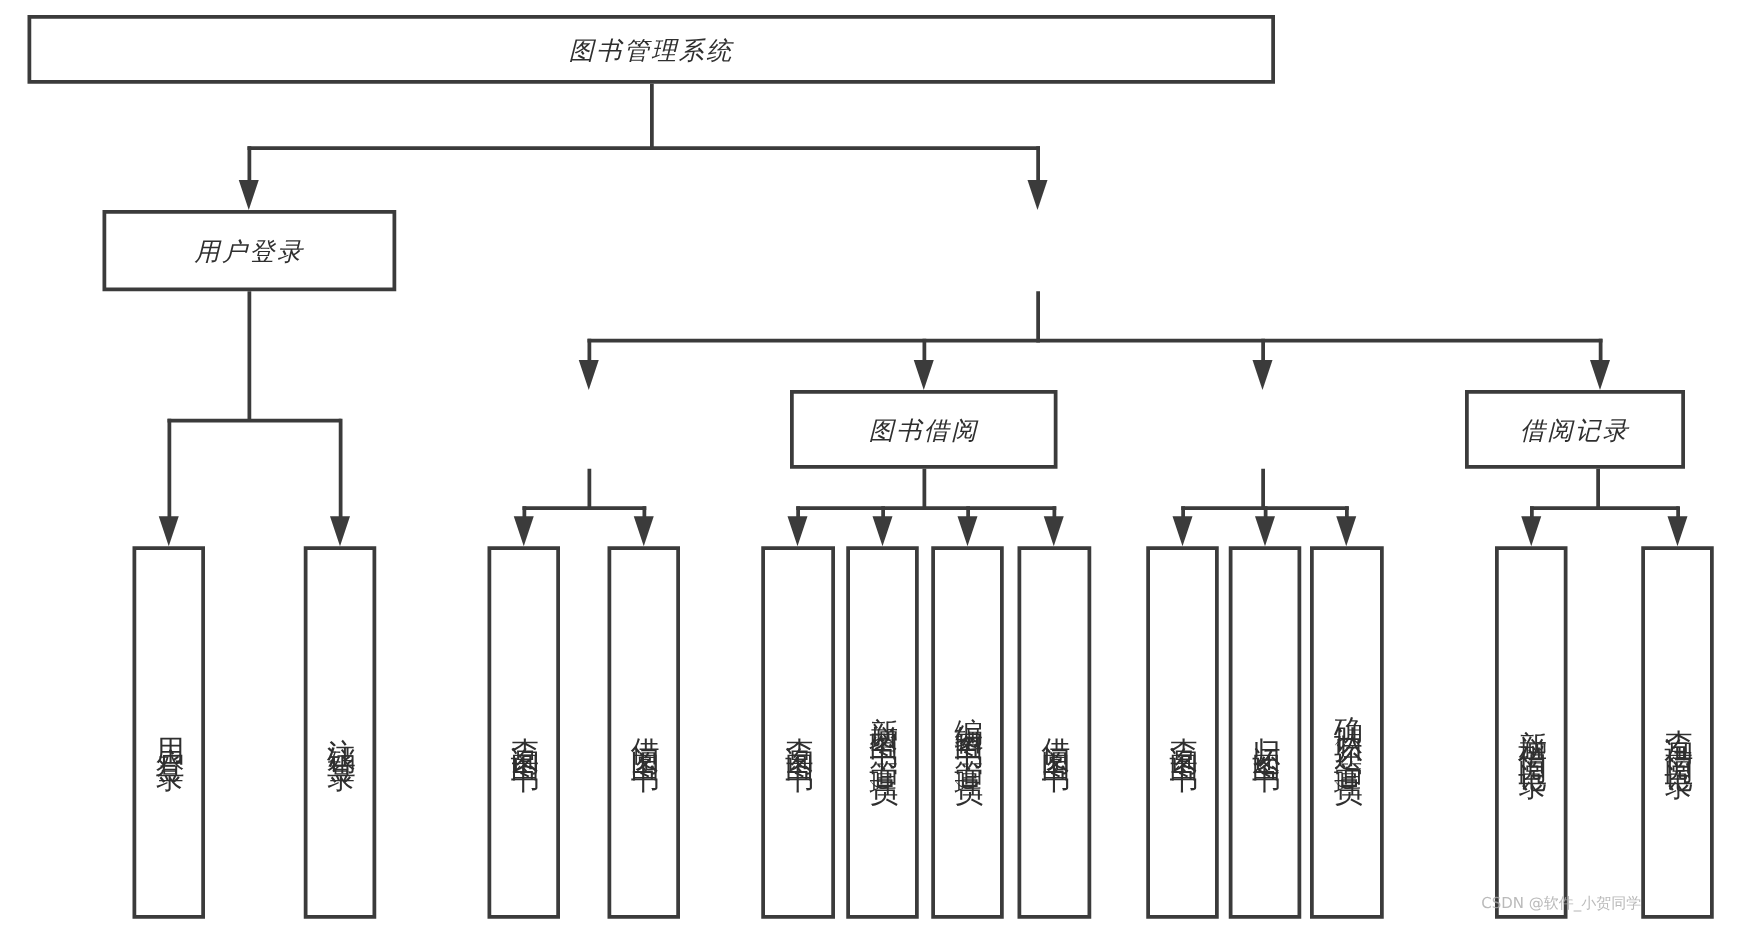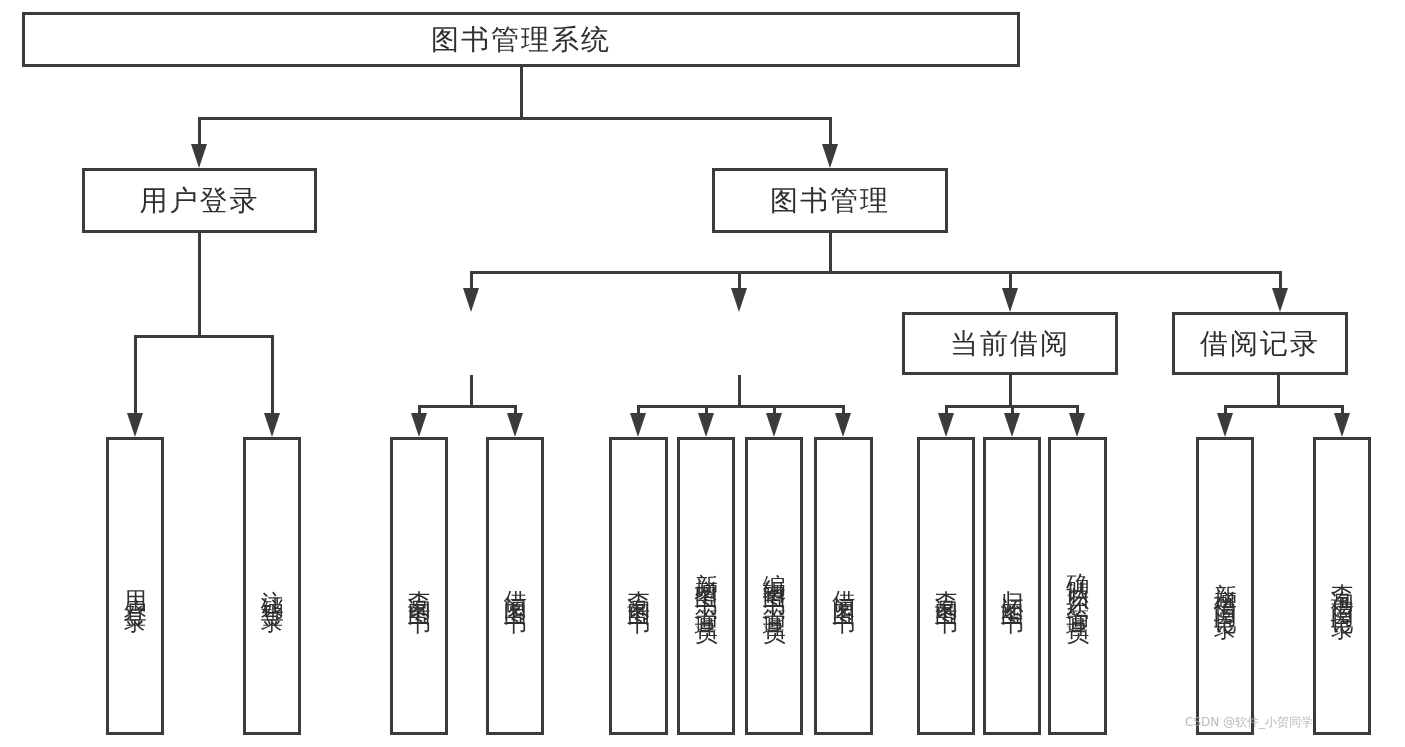--- a/index.html
+++ b/index.html
@@ -27,10 +27,11 @@
     color:var(--text);
   }
   .box.h span{
-    font-size:28px;
+    font-size:20px;
     letter-spacing:2px;
     white-space:nowrap;
     line-height:1;
+    font-style:italic;
   }
   .box.v span{
     writing-mode:vertical-rl;

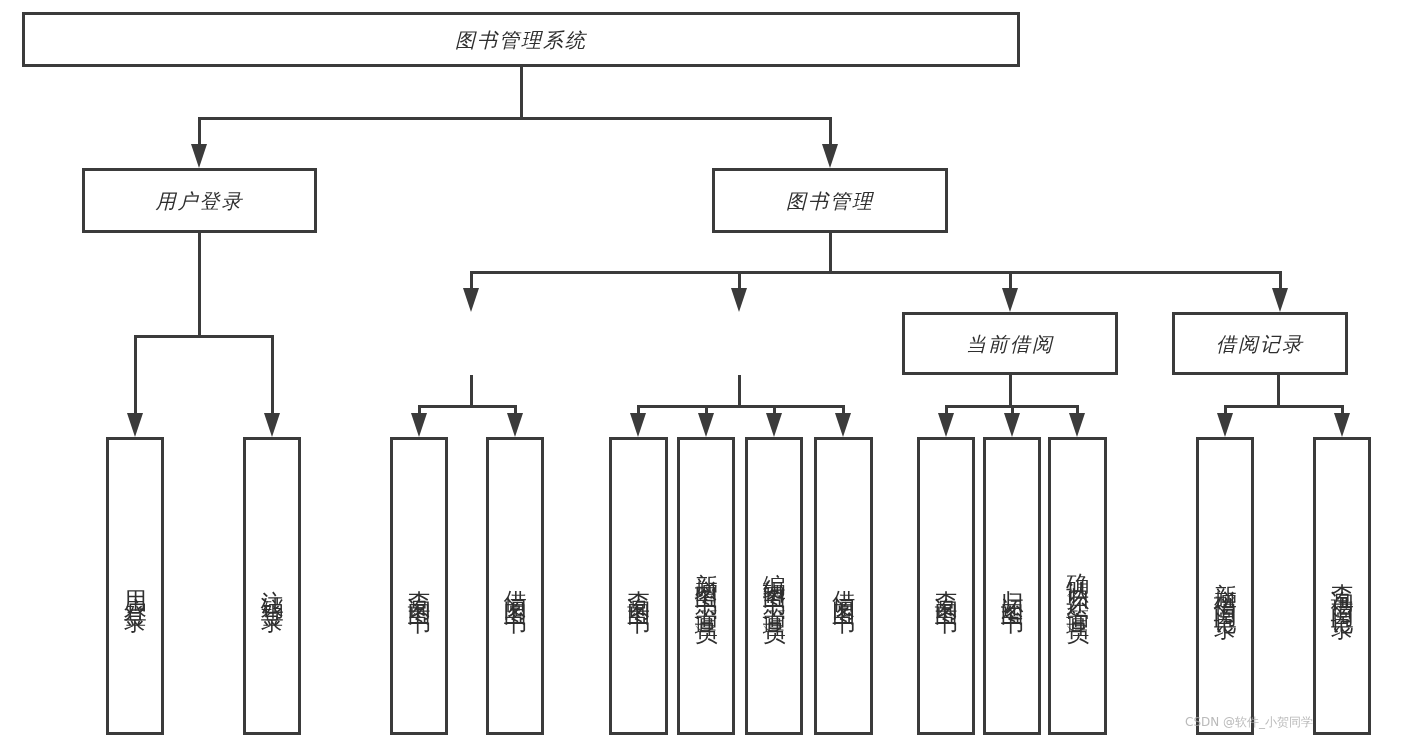--- a/index.html
+++ b/index.html
@@ -78,9 +78,6 @@
 
   <div class="box h" style="left:82px;top:168px;width:235px;height:65px">
     <span>用户登录</span>
-  </div>
-  <div class="box h" style="left:712px;top:168px;width:236px;height:65px">
-    <span>图书管理</span>
   </div>
 
   <div class="vline" style="left:198px;top:233px;width:3px;height:104px"></div>

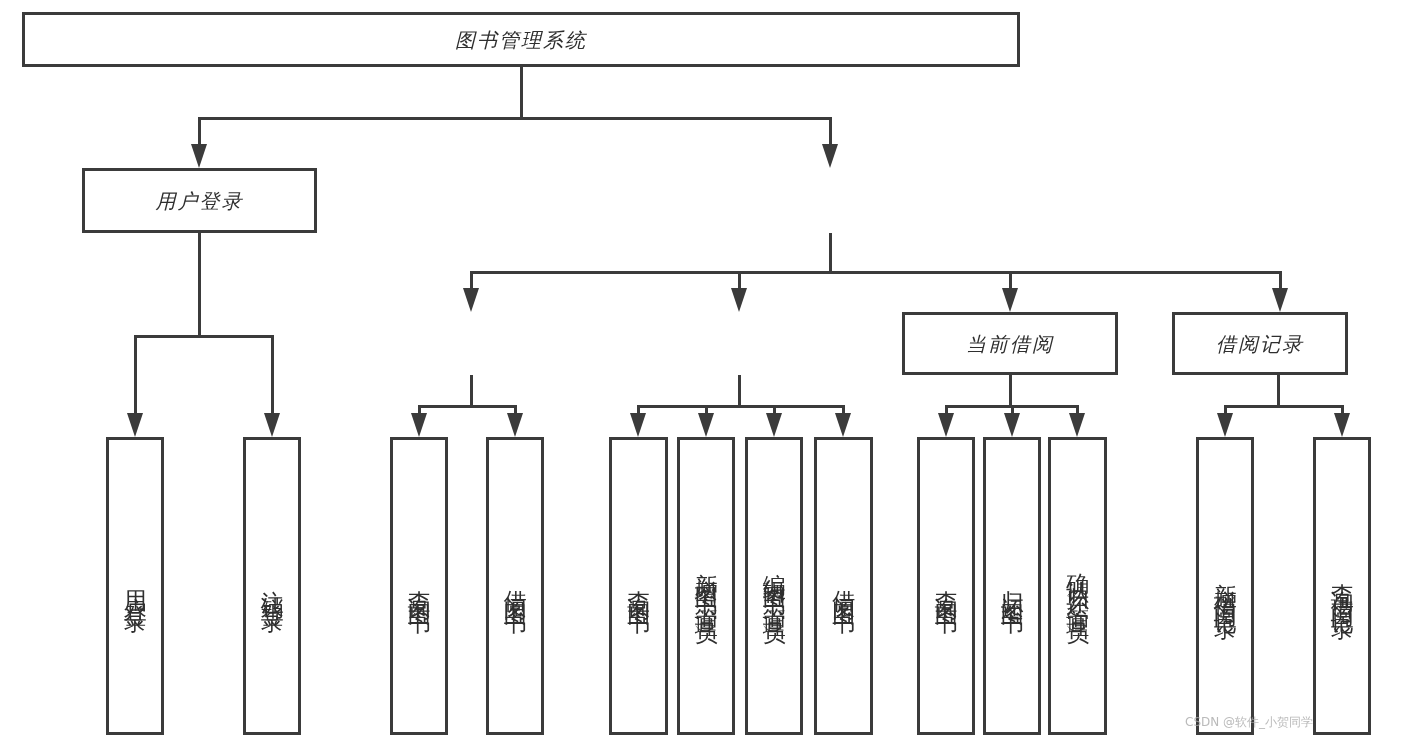--- a/index.html
+++ b/index.html
@@ -98,6 +98,9 @@
   <div class="arrow" style="left:1002px;top:288px"></div>
   <div class="arrow" style="left:1272px;top:288px"></div>
 
+  <div class="box h" style="left:632px;top:312px;width:214px;height:63px">
+    <span>图书借阅</span>
+  </div>
   <div class="box h" style="left:902px;top:312px;width:216px;height:63px">
     <span>当前借阅</span>
   </div>

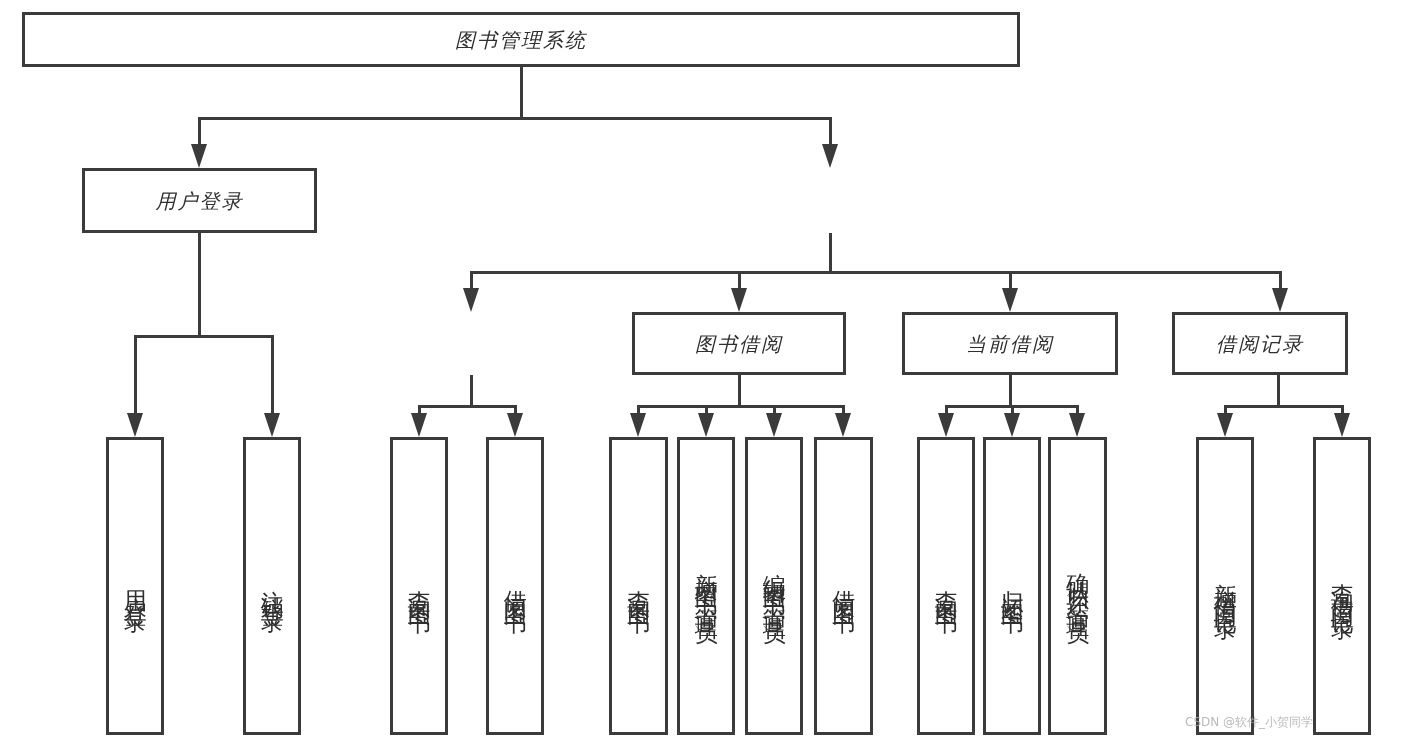--- a/index.html
+++ b/index.html
@@ -101,9 +101,6 @@
   <div class="box h" style="left:632px;top:312px;width:214px;height:63px">
     <span>图书借阅</span>
   </div>
-  <div class="box h" style="left:902px;top:312px;width:216px;height:63px">
-    <span>当前借阅</span>
-  </div>
   <div class="box h" style="left:1172px;top:312px;width:176px;height:63px">
     <span>借阅记录</span>
   </div>

